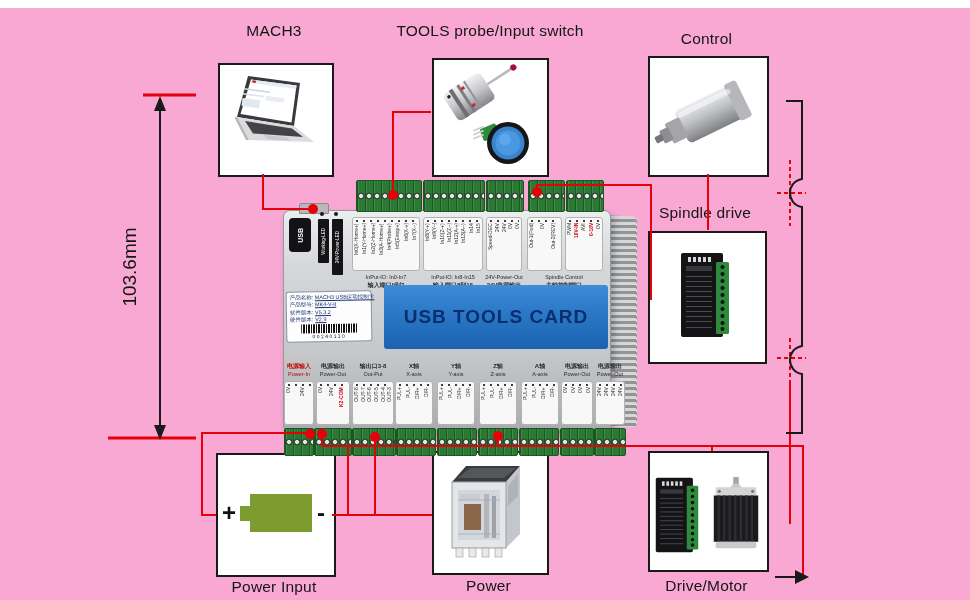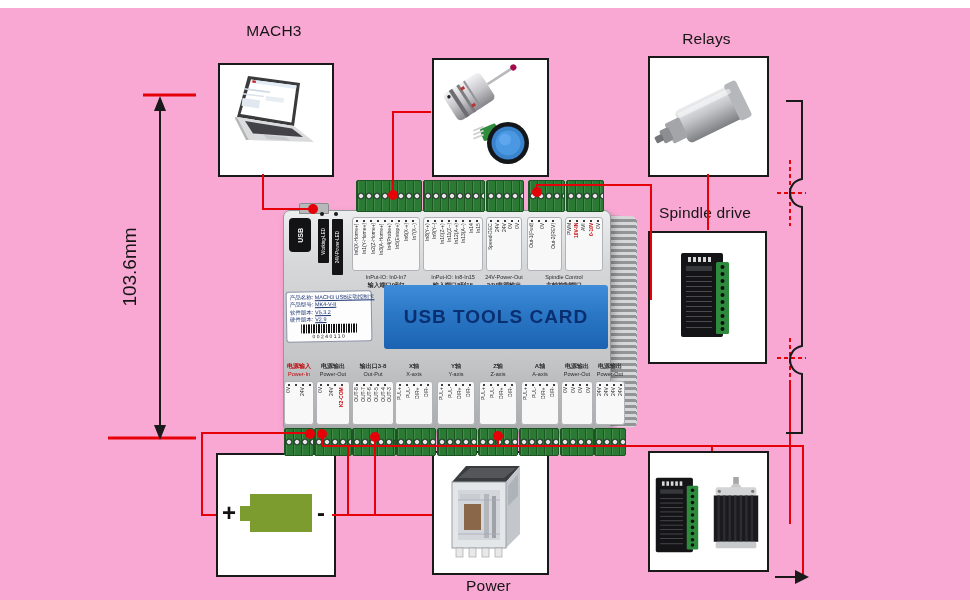--- a/index.html
+++ b/index.html
@@ -64,6 +64,7 @@
 <div id="canvas">
 
   <div class="lbl" style="left:218px;top:14px;width:112px;">MACH3</div>
+  <div class="lbl" style="left:370px;top:14px;width:240px;">TOOLS probe/Input switch</div>
   <div class="lbl" style="left:648px;top:22px;width:117px;">Relays</div>
   <div class="lbl" style="left:640px;top:196px;width:130px;">Spindle drive</div>
   <div class="lbl" style="left:432px;top:569px;width:113px;">Power</div>

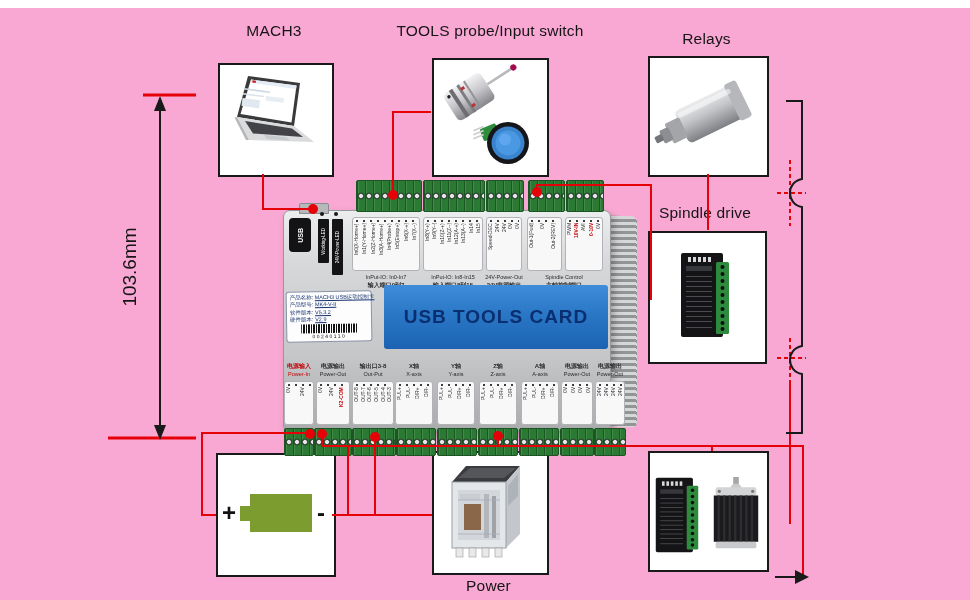--- a/index.html
+++ b/index.html
@@ -65,7 +65,7 @@
 
   <div class="lbl" style="left:218px;top:14px;width:112px;">MACH3</div>
   <div class="lbl" style="left:370px;top:14px;width:240px;">TOOLS probe/Input switch</div>
-  <div class="lbl" style="left:648px;top:22px;width:117px;">Relays</div>
+  <div class="lbl" style="left:648px;top:22px;width:117px;">Control</div>
   <div class="lbl" style="left:640px;top:196px;width:130px;">Spindle drive</div>
   <div class="lbl" style="left:432px;top:569px;width:113px;">Power</div>
   <div class="dim-label">103.6mm</div>

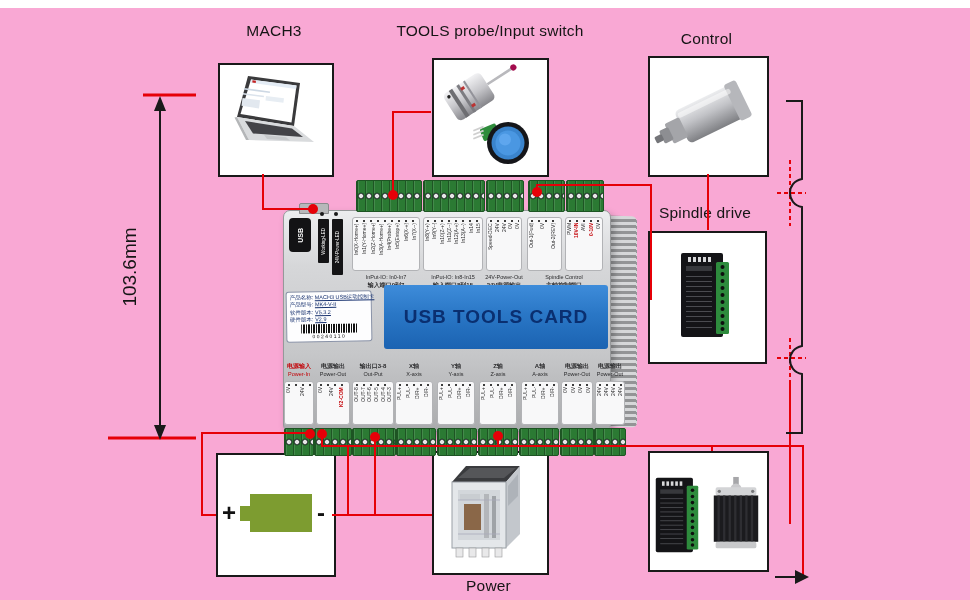--- a/index.html
+++ b/index.html
@@ -67,6 +67,7 @@
   <div class="lbl" style="left:370px;top:14px;width:240px;">TOOLS probe/Input switch</div>
   <div class="lbl" style="left:648px;top:22px;width:117px;">Control</div>
   <div class="lbl" style="left:640px;top:196px;width:130px;">Spindle drive</div>
+  <div class="lbl" style="left:206px;top:570px;width:136px;">Power Input</div>
   <div class="lbl" style="left:432px;top:569px;width:113px;">Power</div>
   <div class="dim-label">103.6mm</div>
 

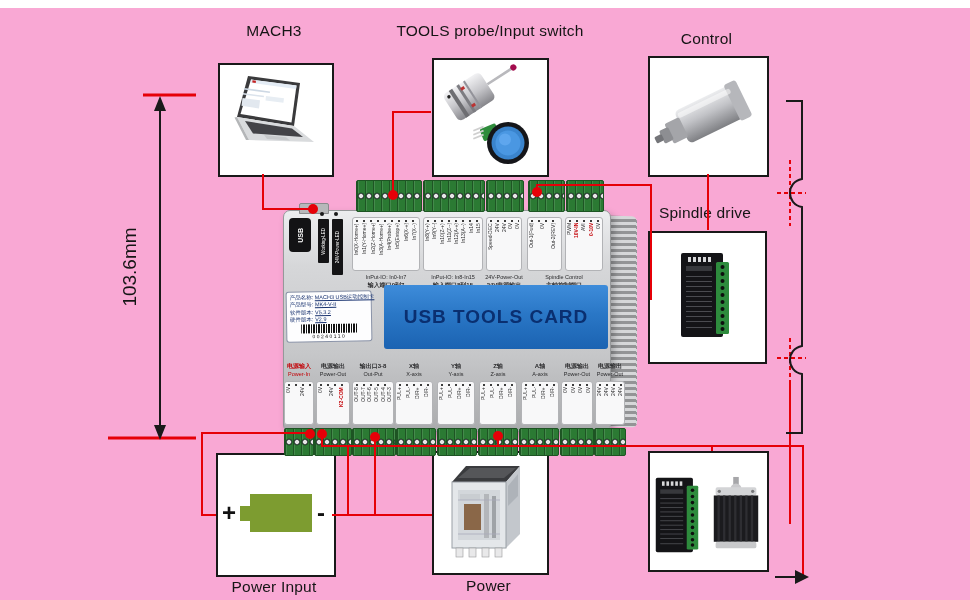--- a/index.html
+++ b/index.html
@@ -69,6 +69,7 @@
   <div class="lbl" style="left:640px;top:196px;width:130px;">Spindle drive</div>
   <div class="lbl" style="left:206px;top:570px;width:136px;">Power Input</div>
   <div class="lbl" style="left:432px;top:569px;width:113px;">Power</div>
+  <div class="lbl" style="left:640px;top:569px;width:133px;">Drive/Motor</div>
   <div class="dim-label">103.6mm</div>
 
   <div class="cbox" style="left:218px;top:55px;width:112px;height:110px;"></div>

